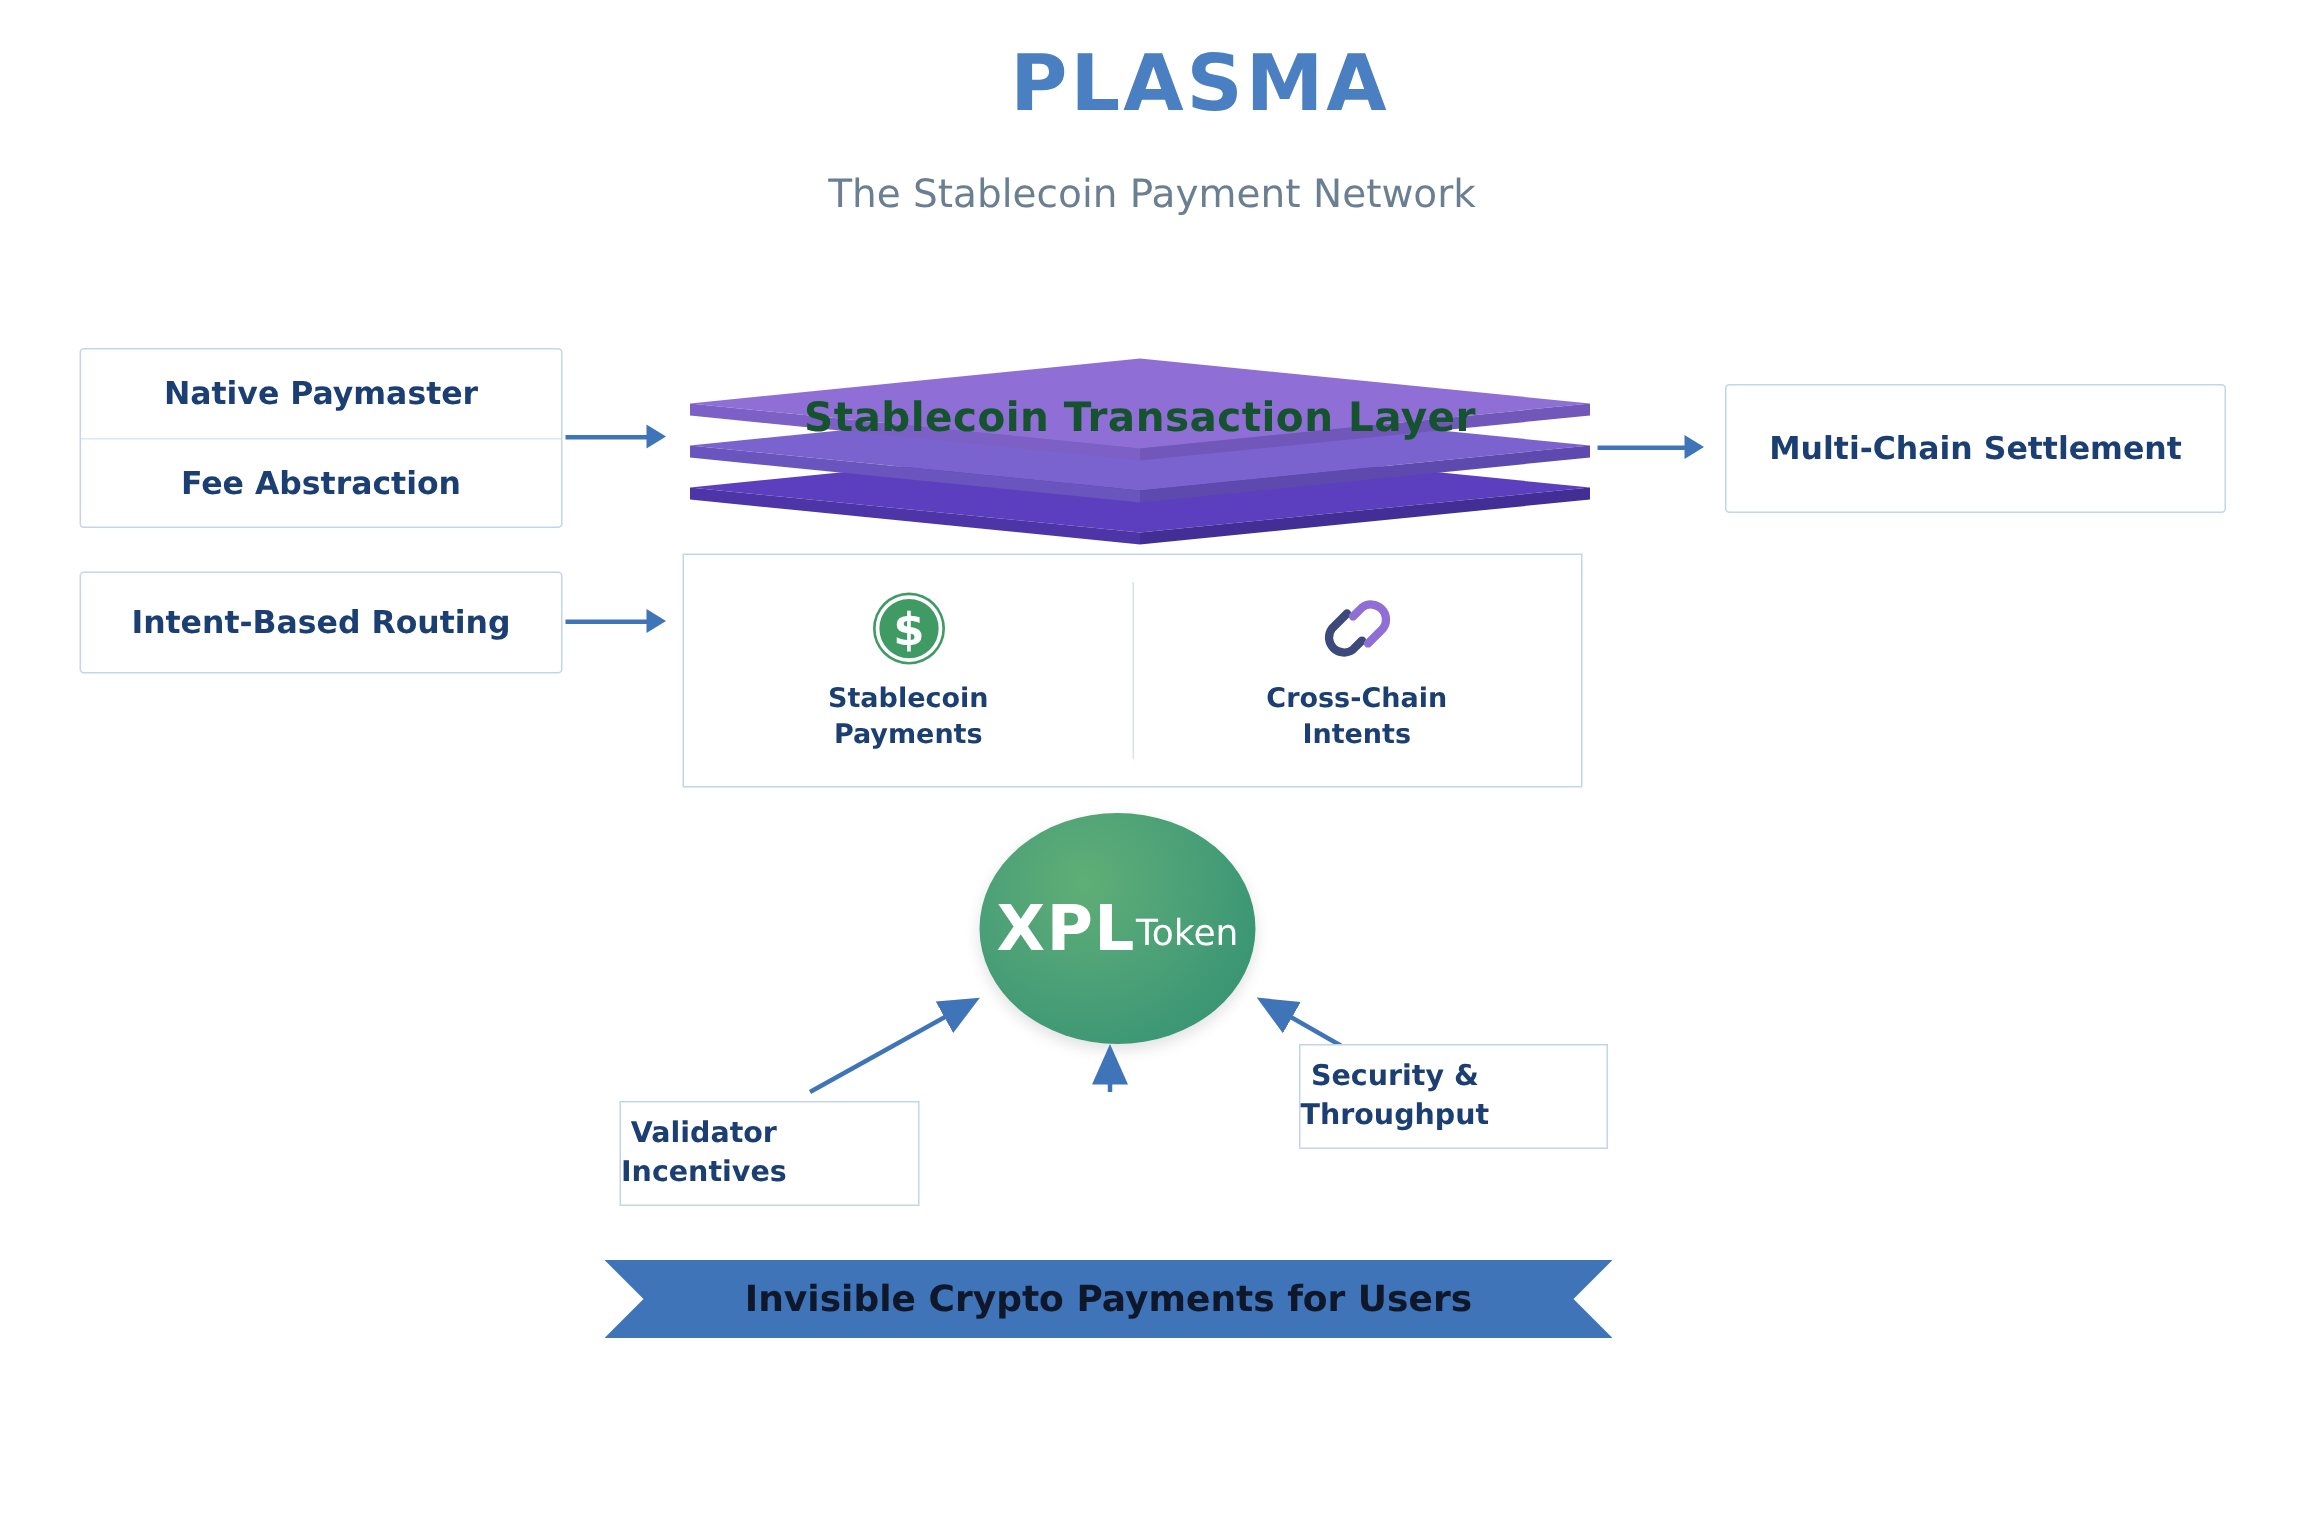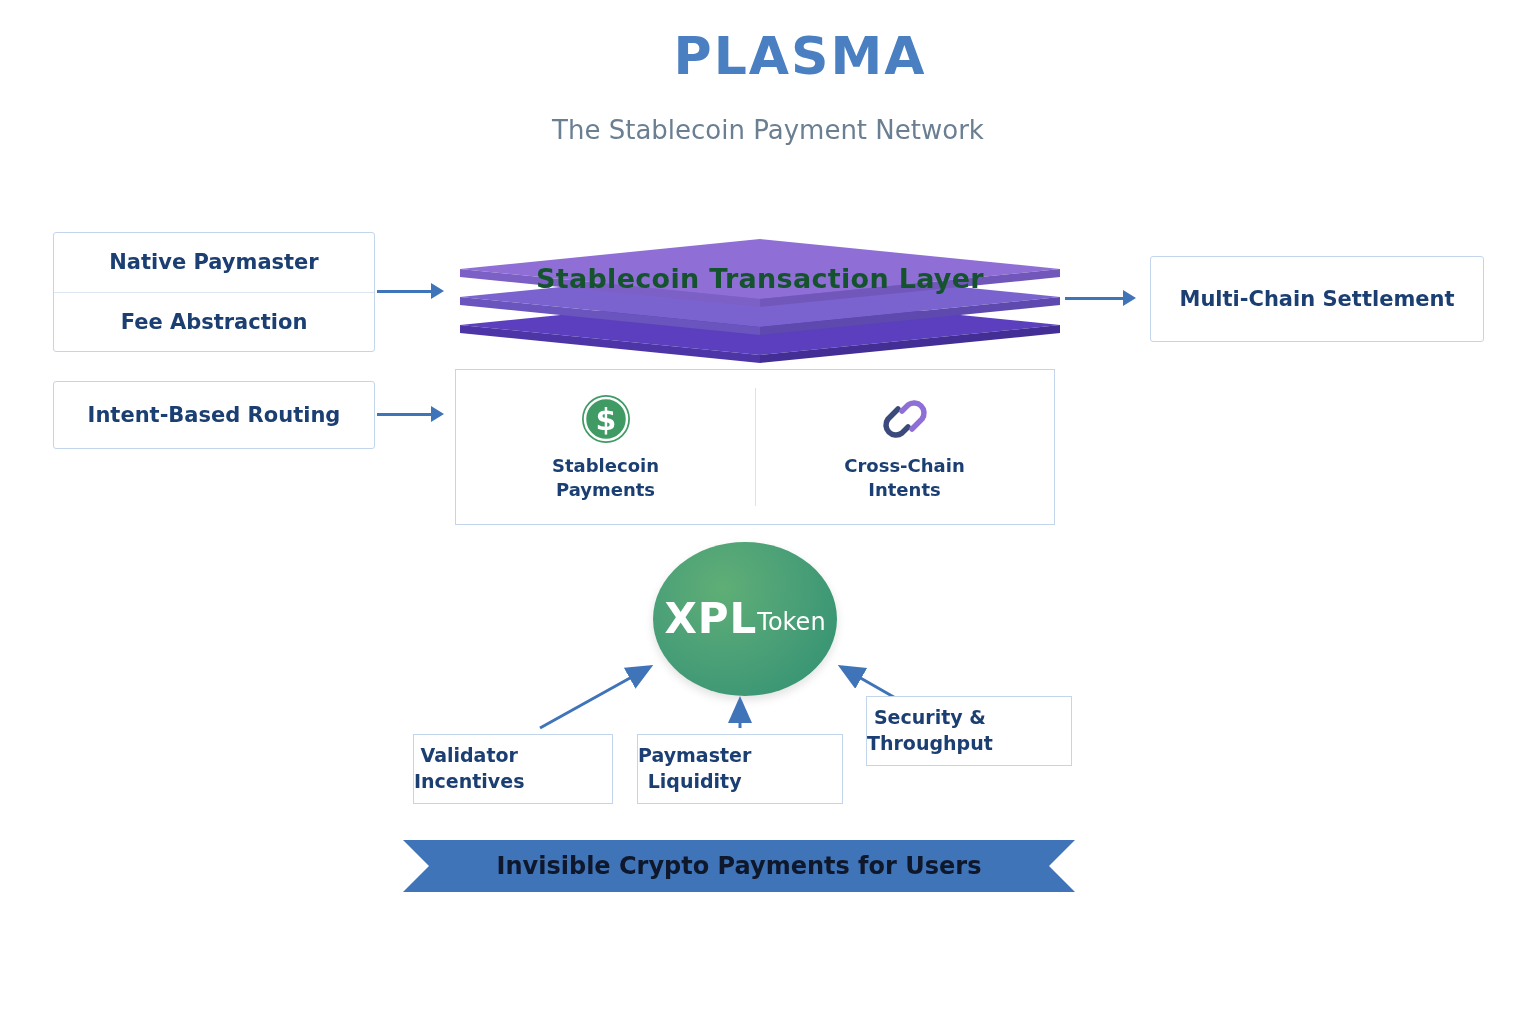--- a/index.html
+++ b/index.html
@@ -325,12 +325,6 @@
       <span>Incentives</span>
     </span>
   </div>
-  <div class="bottom-box" id="bb-1">
-    <span>
-      <span>Paymaster</span><br>
-      <span>Liquidity</span>
-    </span>
-  </div>
   <div class="bottom-box" id="bb-2">
     <span>
       <span>Security &amp;</span><br>

